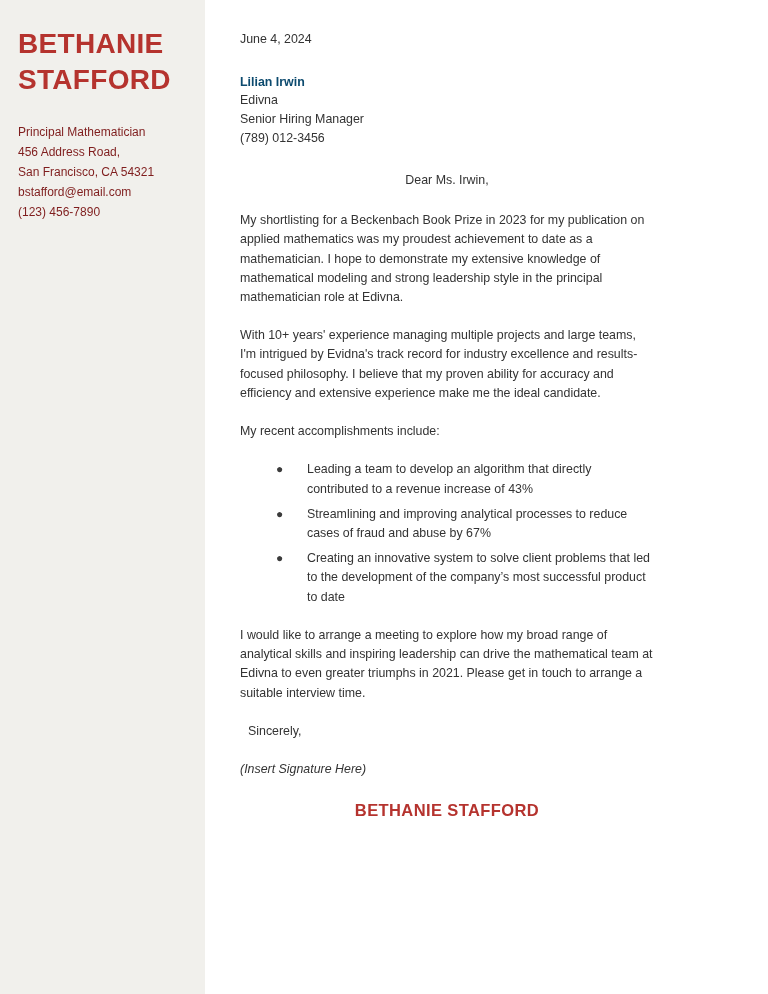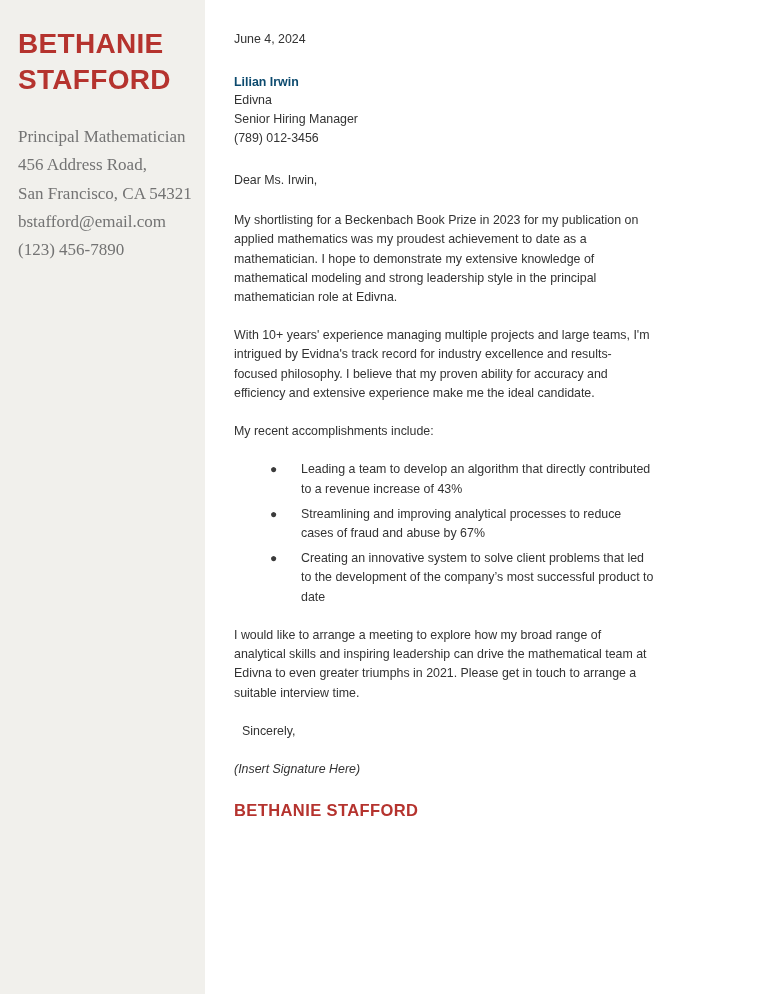--- a/index.html
+++ b/index.html
@@ -20,6 +20,7 @@
     height: 994px;
     display: flex;
     background: #ffffff;
+    gap: 6px;
   }
   
   .sidebar {

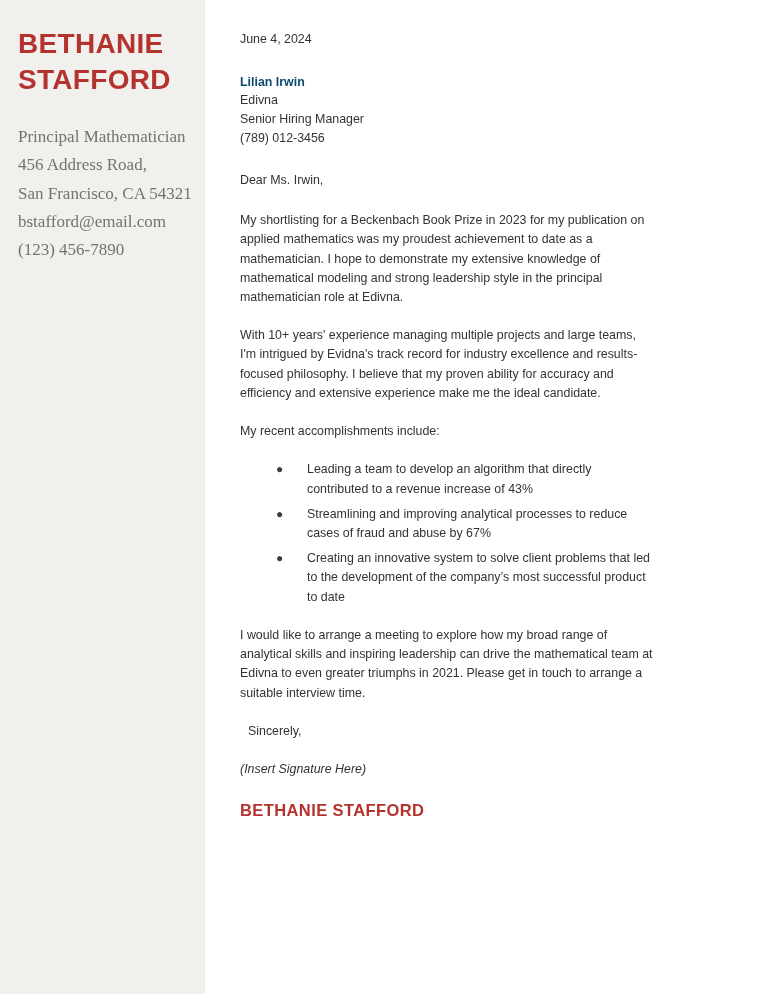--- a/index.html
+++ b/index.html
@@ -42,10 +42,9 @@
     letter-spacing: 0.3px;
   }
   .contact-block {
-    font-size: 17px;
+    font-size: 12px;
     line-height: 1.66;
-    color: #737373;
-    font-family: Liberation Serif, serif;
+    color: #7f1d1d;
   }
   .contact-line {
     white-space: nowrap;

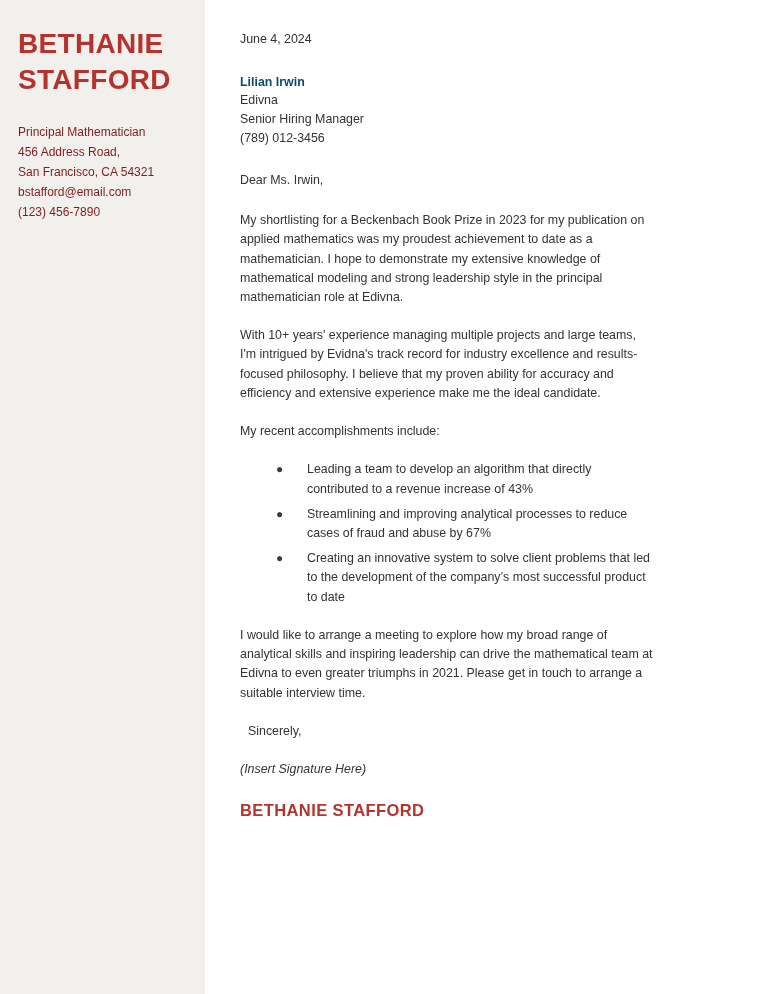--- a/index.html
+++ b/index.html
@@ -74,6 +74,7 @@
   }
   .salutation {
     margin-bottom: 21px;
+    text-align: center;
   }
   p.para {
     margin: 0 0 19px 0;

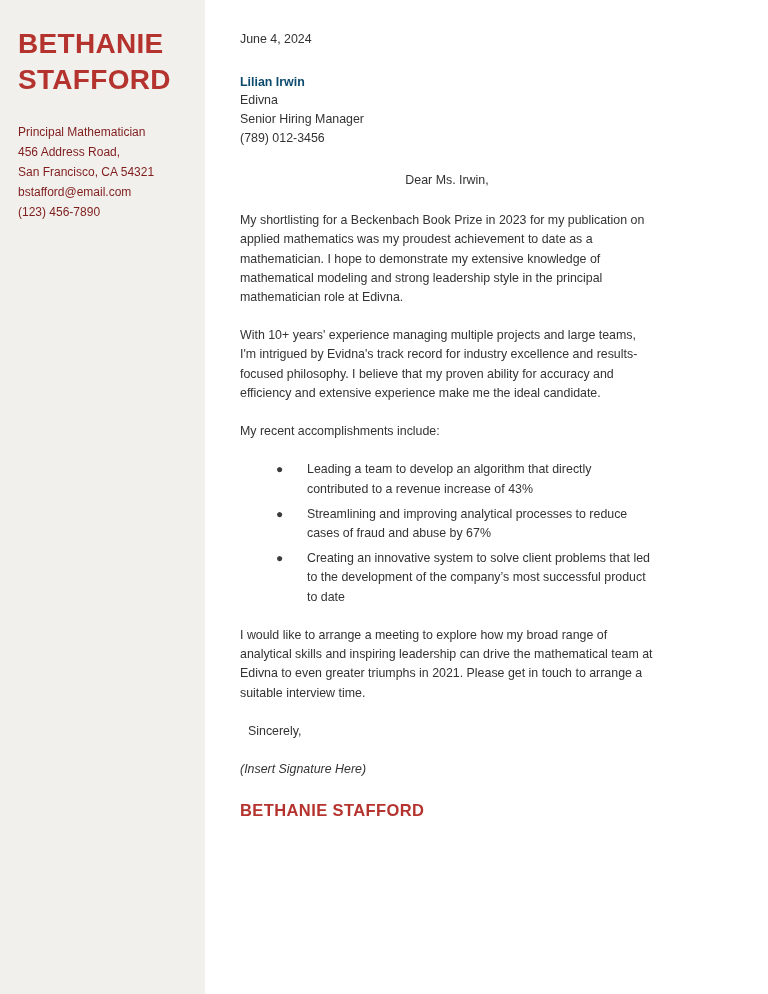--- a/index.html
+++ b/index.html
@@ -111,6 +111,7 @@
     font-size: 16.5px;
     font-weight: bold;
     letter-spacing: 0.4px;
+    text-align: center;
   }
 </style>
 </head>

